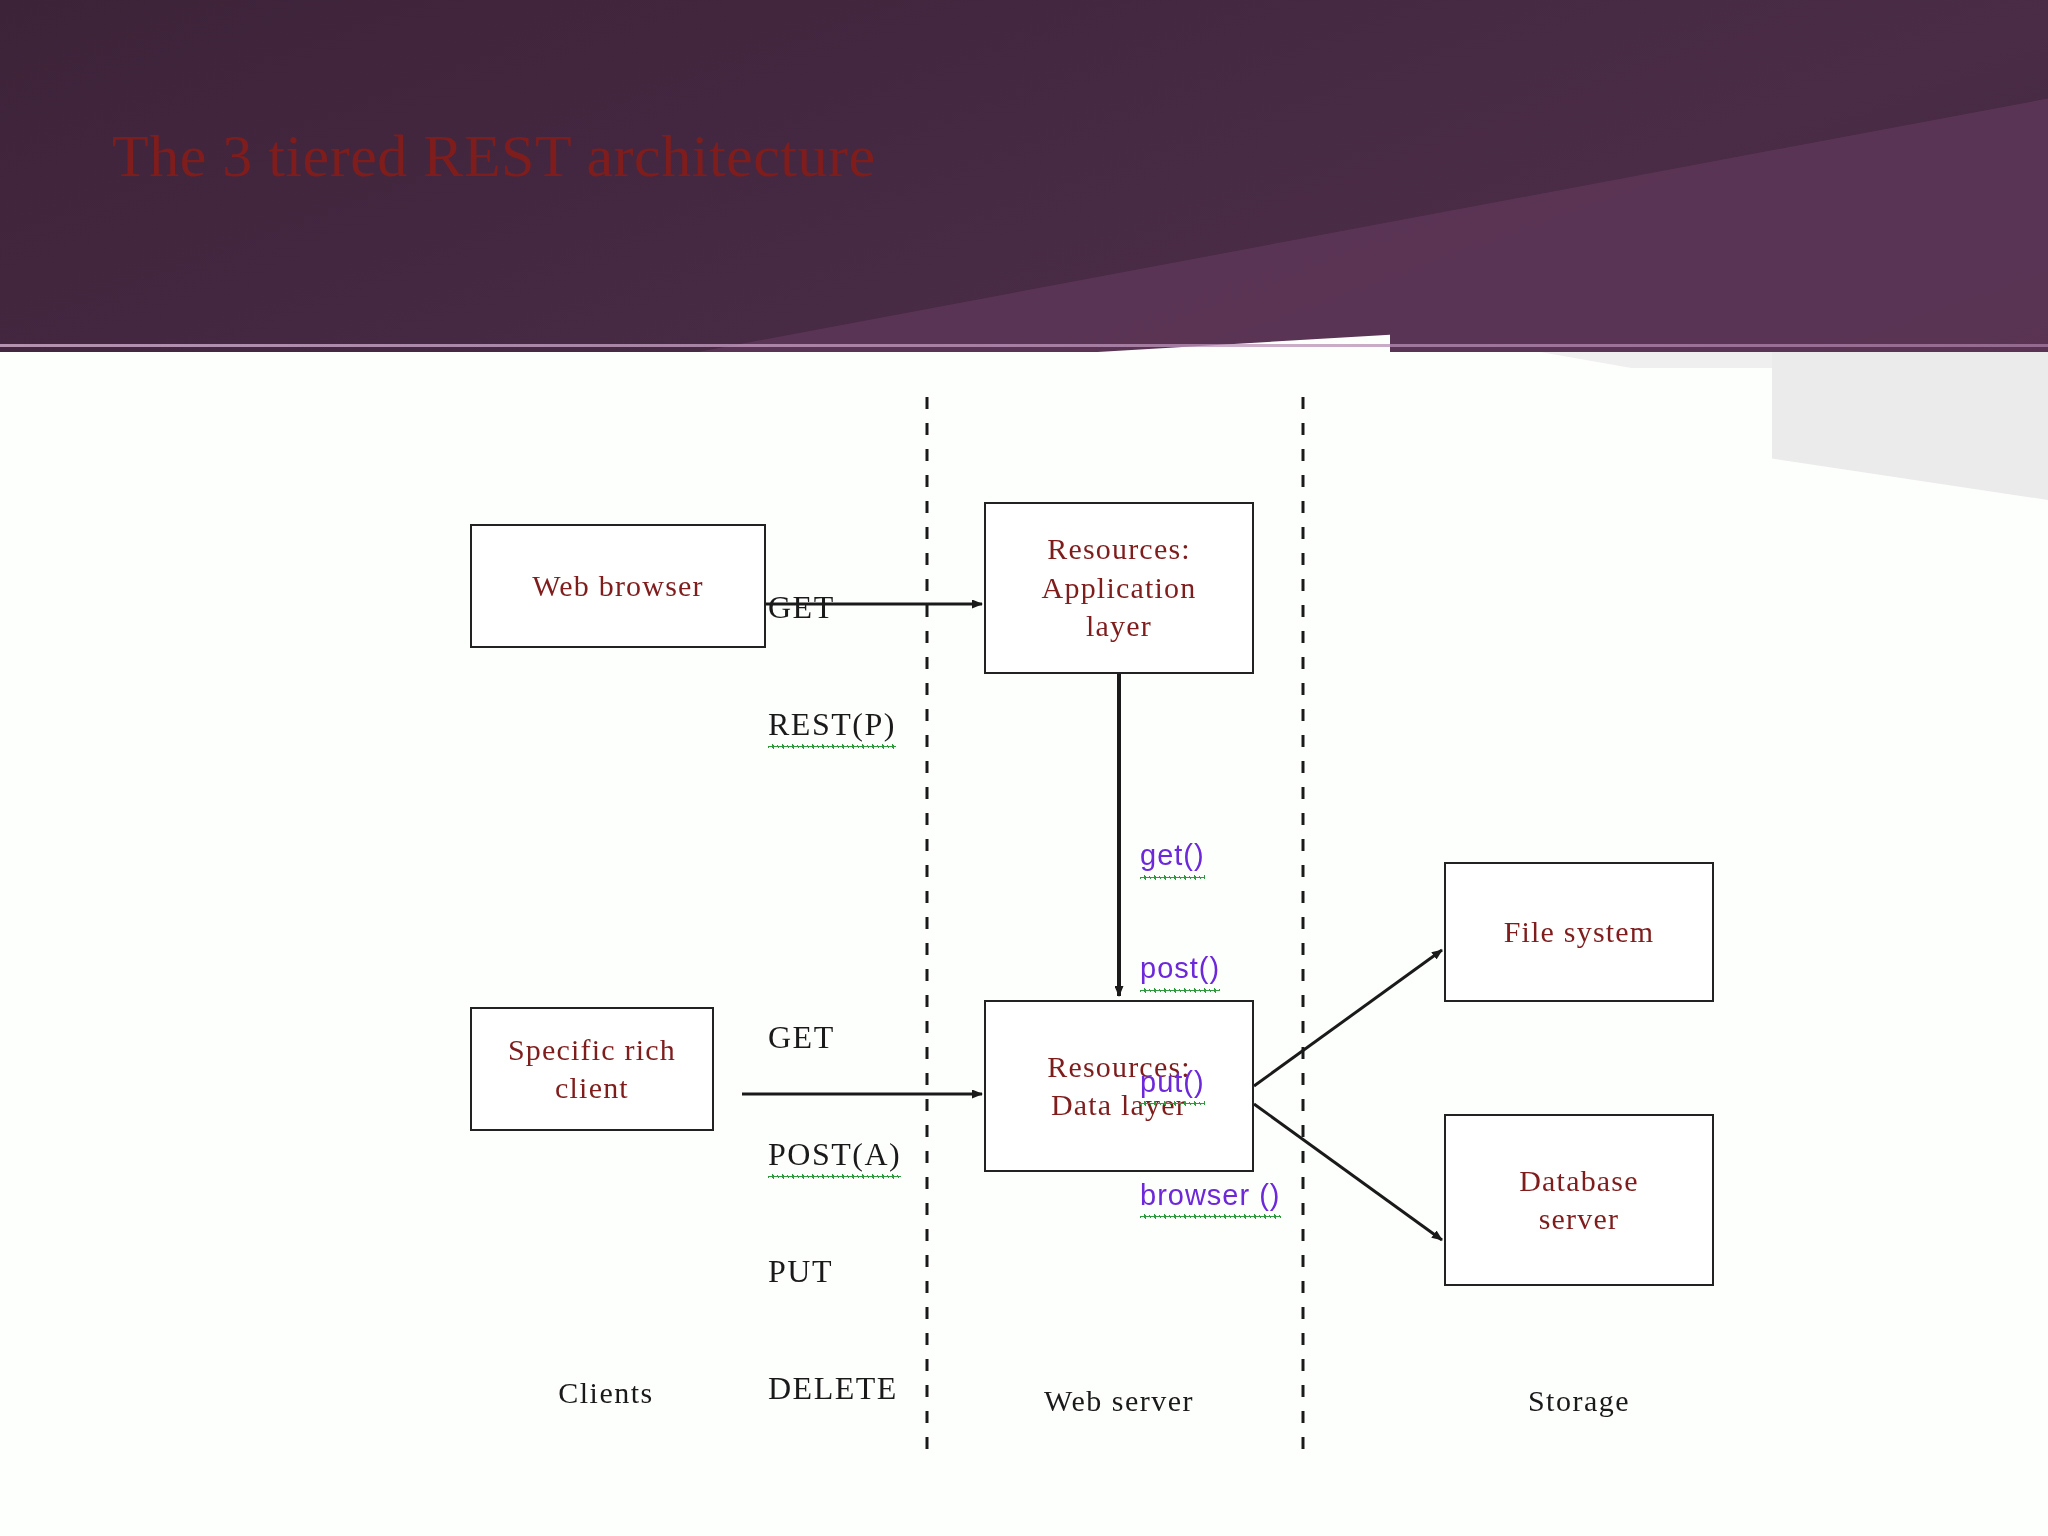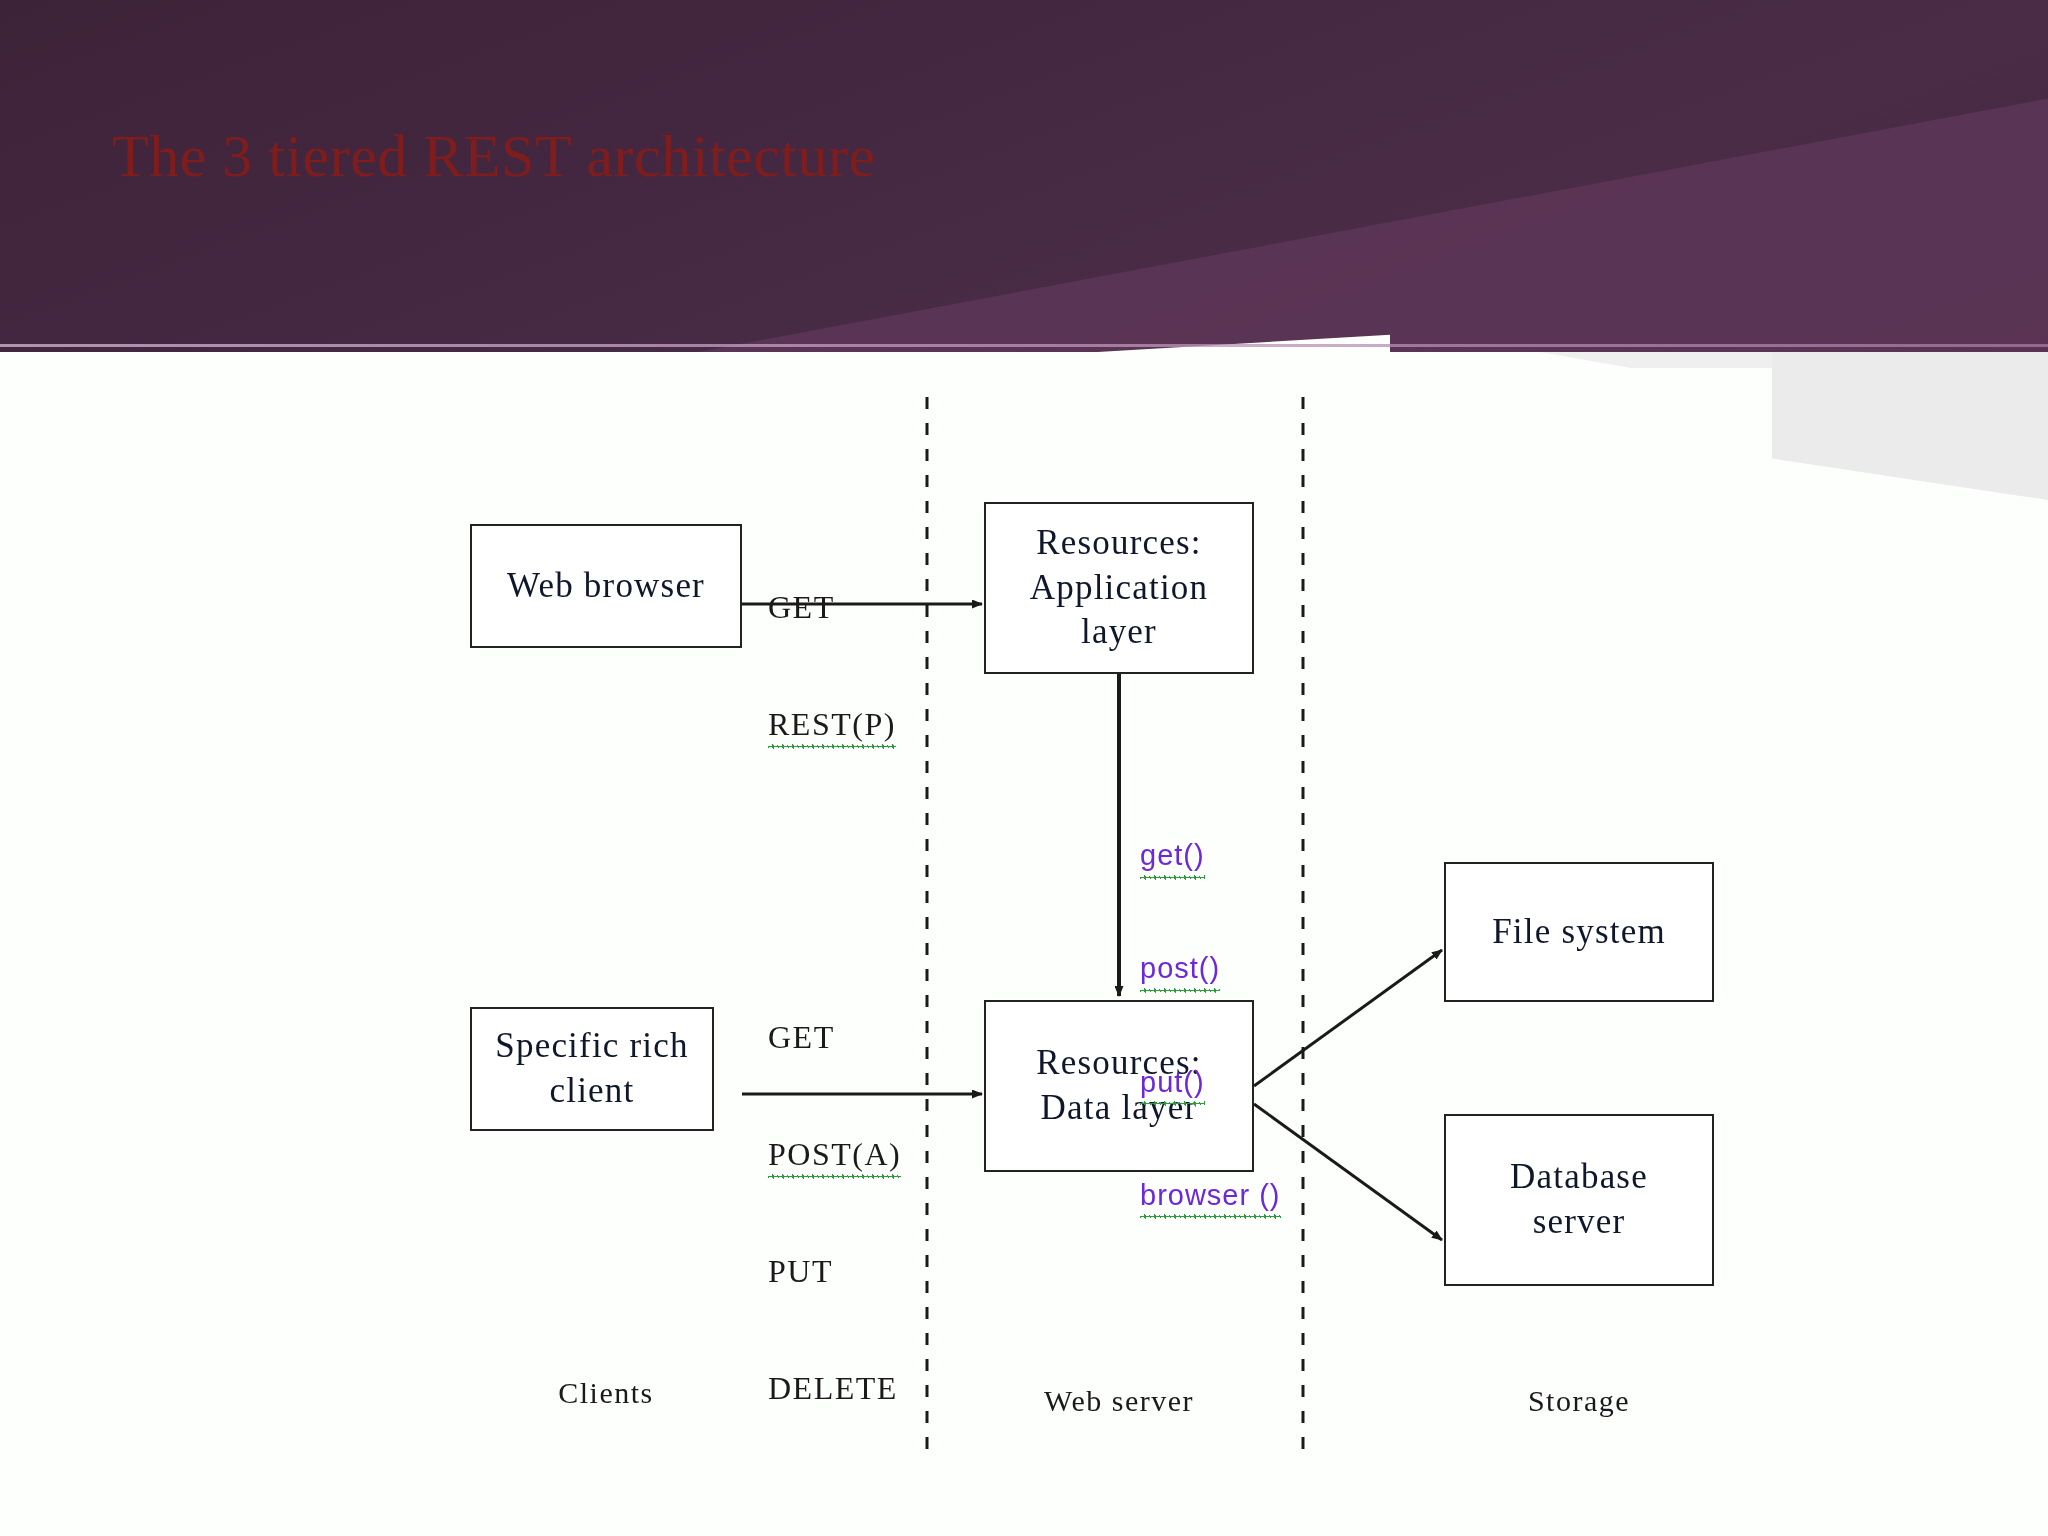--- a/index.html
+++ b/index.html
@@ -126,9 +126,9 @@
     align-items: center;
     justify-content: center;
     text-align: center;
-    color: #0f172a;
-    font-family: "Liberation Serif", serif;
-    font-size: 35px;
+    color: #7f1d1d;
+    font-family: "Liberation Serif", serif;
+    font-size: 30px;
     line-height: 1.28;
     letter-spacing: 1.2px;
   }

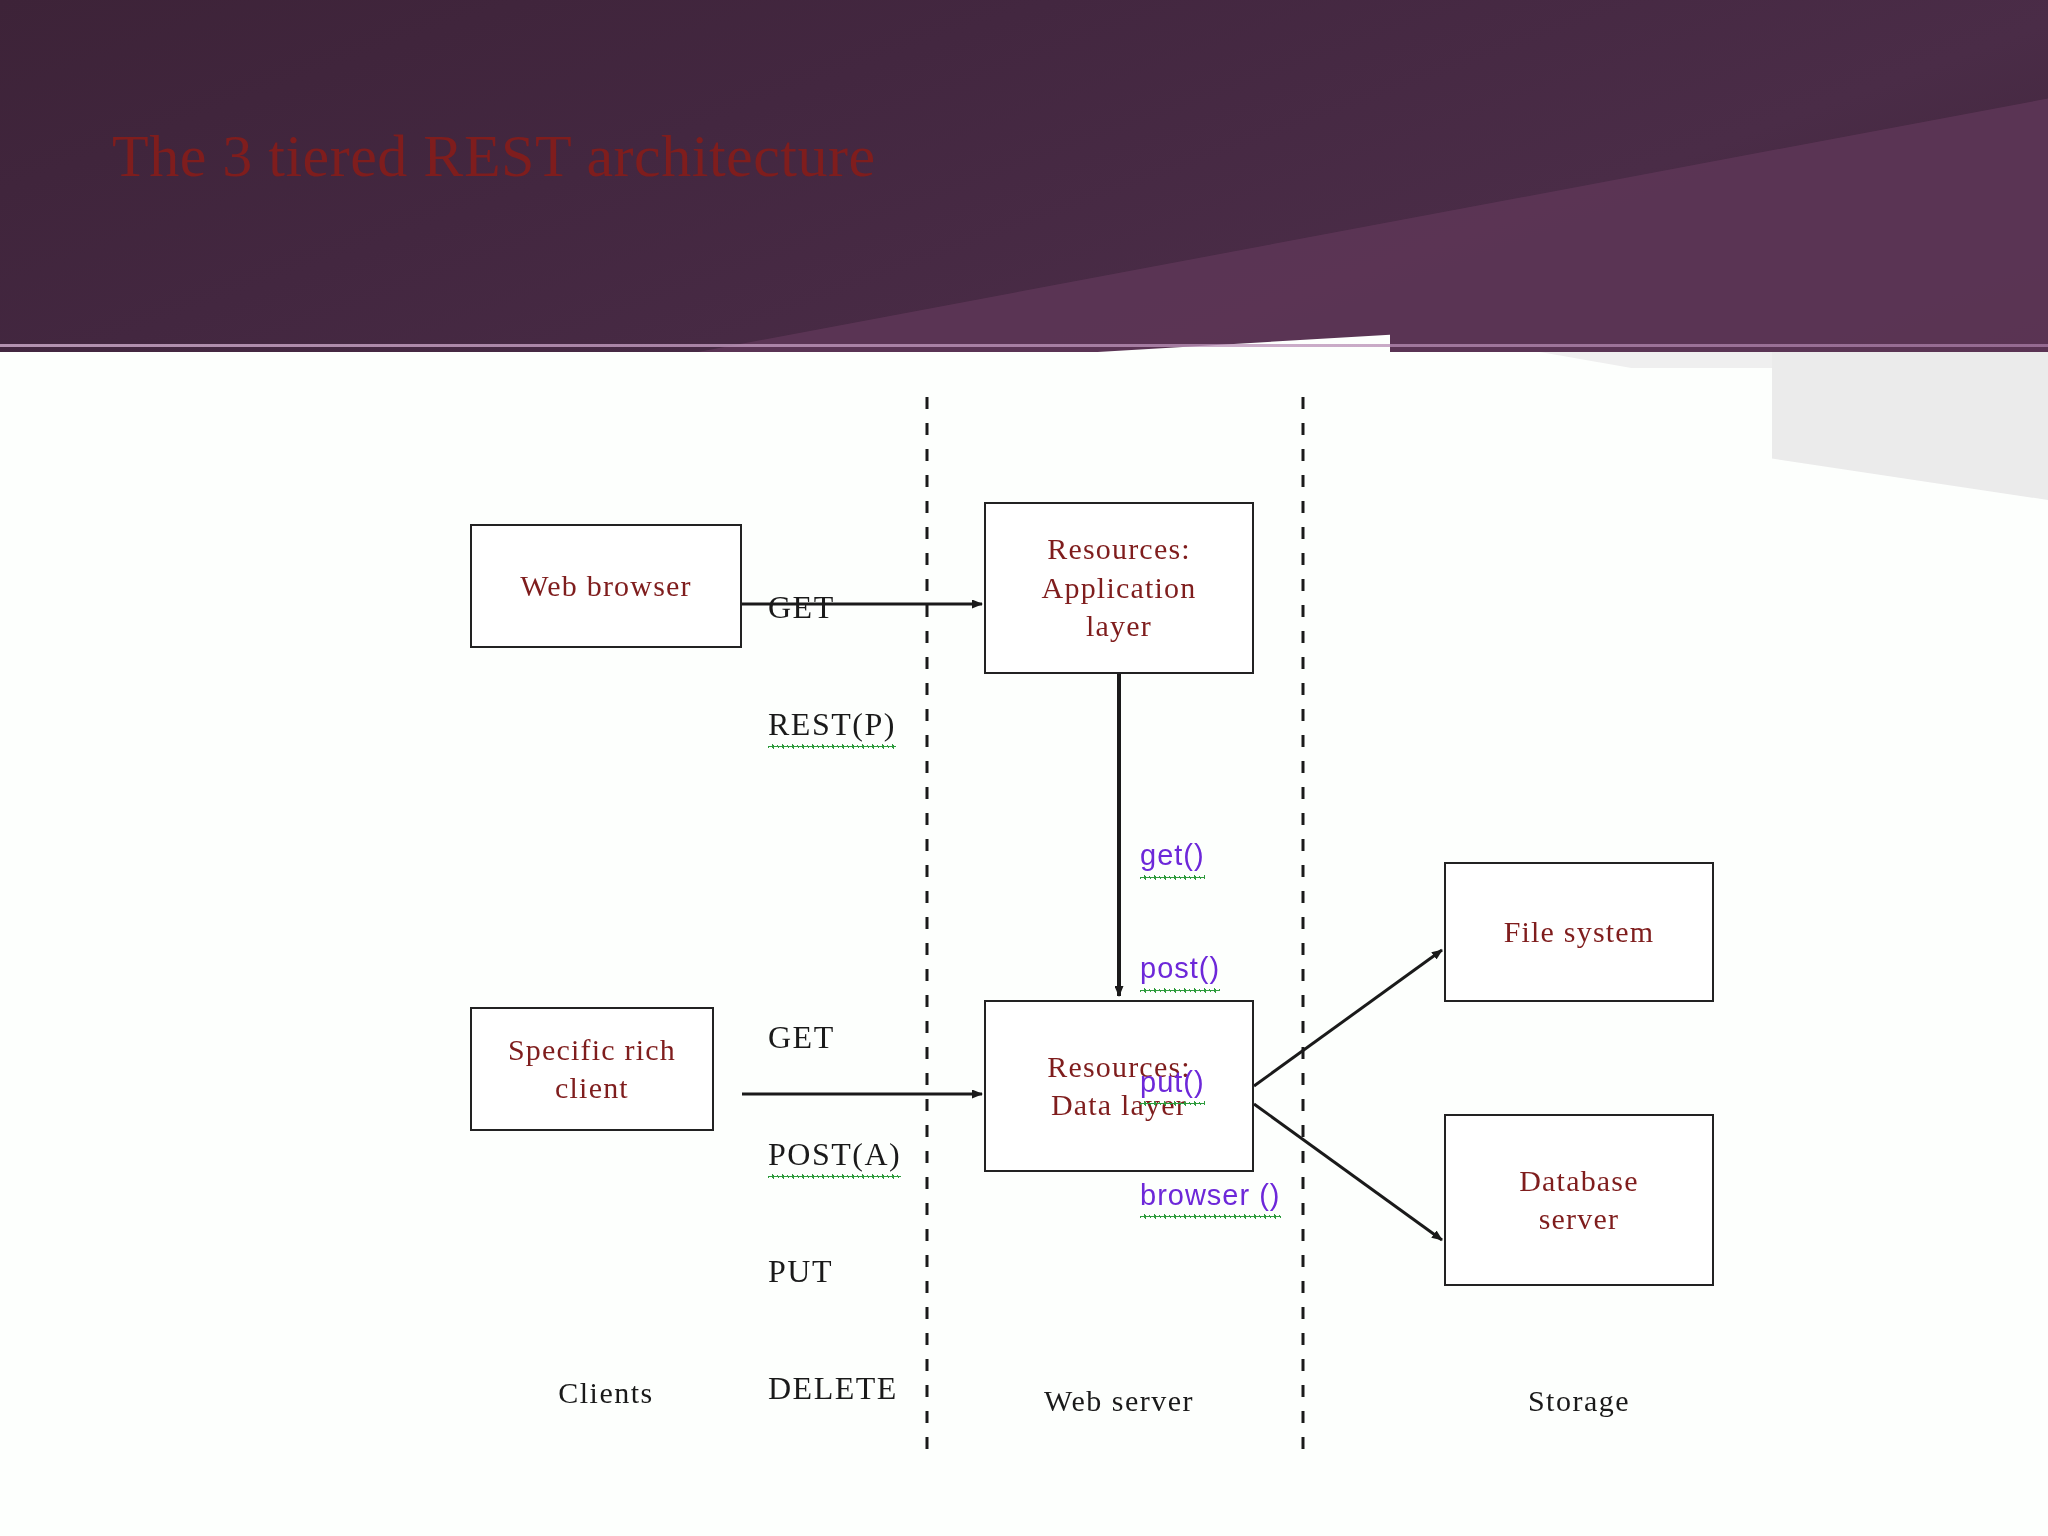--- a/index.html
+++ b/index.html
@@ -133,7 +133,7 @@
     letter-spacing: 1.2px;
   }
 
-  #box-web-browser   { left: 470px;  top: 172px;  width: 272px;  height: 124px; }
+  #box-web-browser   { left: 470px;  top: 172px;  width: 296px;  height: 124px; }
   #box-rich-client   { left: 470px;  top: 655px;  width: 244px;  height: 124px; }
   #box-app-layer     { left: 984px;  top: 150px;  width: 270px;  height: 172px; }
   #box-data-layer    { left: 984px;  top: 648px;  width: 270px;  height: 172px; }

